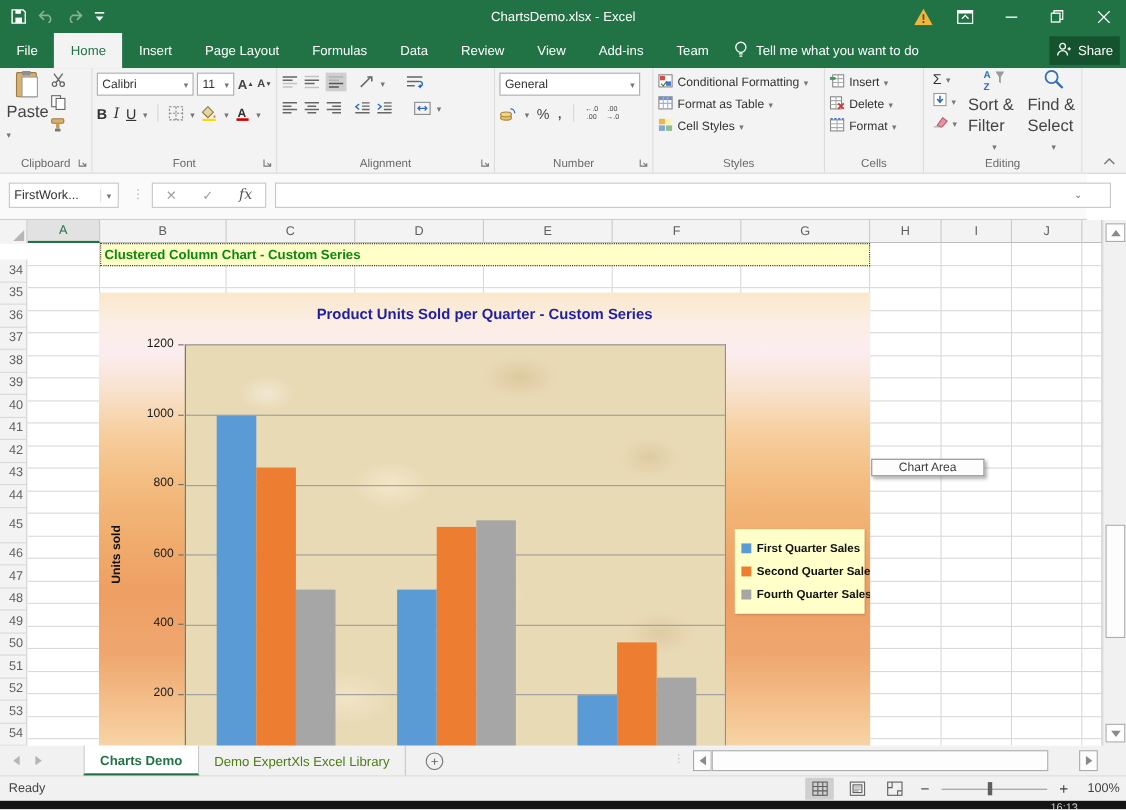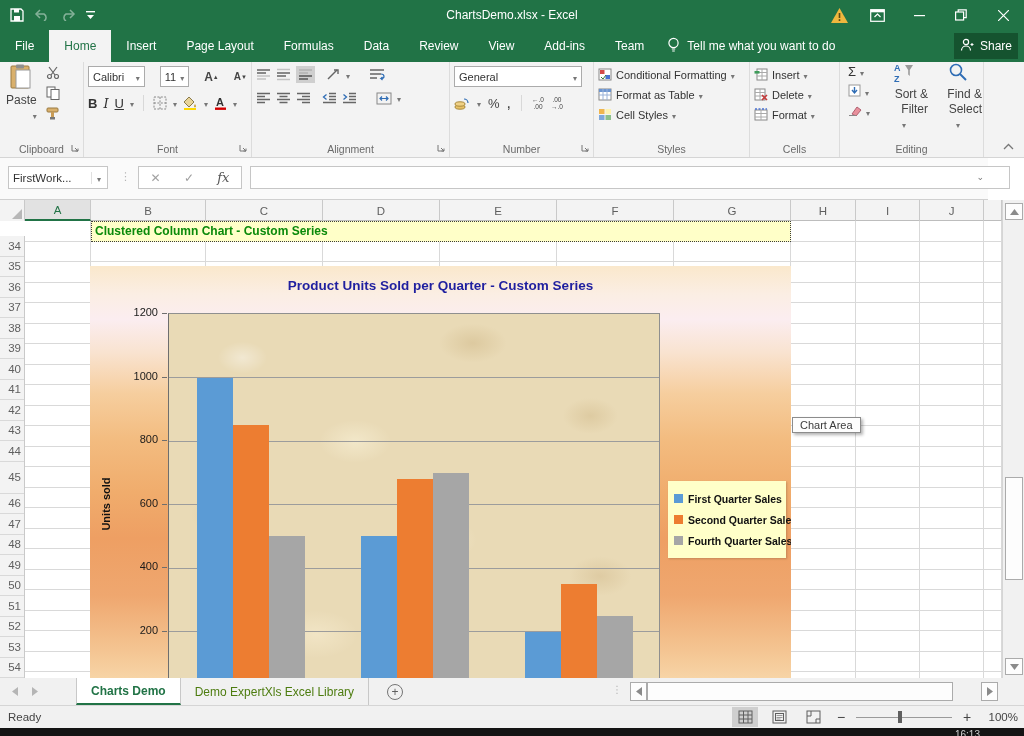--- a/index.html
+++ b/index.html
@@ -273,7 +273,7 @@
 
     <div class="rgroup" style="width:168px;">
       <div class="gbody">
-        <div class="row" style="gap:15px;">
+        <div class="row" style="gap:3px;">
           <div class="combo" style="width:94px;">
               <span>Calibri</span>
               <span class="caret"></span>

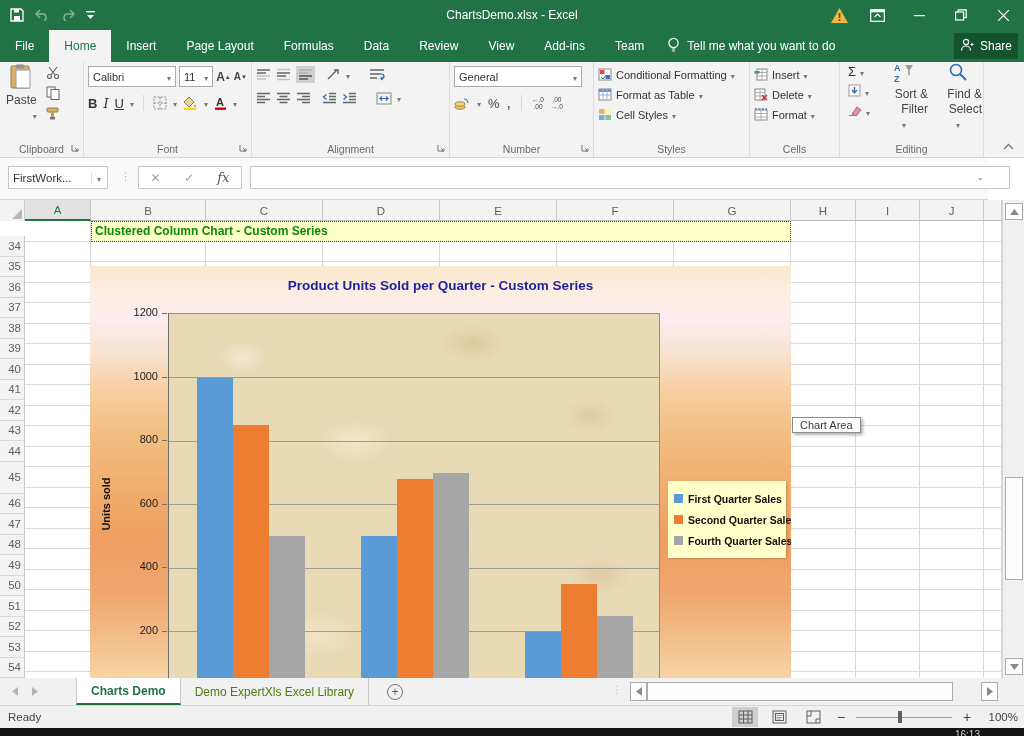--- a/index.html
+++ b/index.html
@@ -37,7 +37,7 @@
   .combo .caret{margin-left:auto;padding-left:4px;}
   .vsep{width:1px;height:16px;background:#d8d8d8;margin:0 3px;flex:none;}
   .row{display:flex;align-items:center;}
-  .biglbl{font-size:12px;color:#444;text-align:right;line-height:1.25;}
+  .biglbl{font-size:15px;color:#444;text-align:left;line-height:1.25;}
   .stk{display:flex;align-items:center;gap:4px;height:20px;font-size:11px;color:#333;white-space:nowrap;}
   .ed-big{display:flex;flex-direction:column;align-items:center;width:52px;}
   .micro{font-size:6.5px;line-height:1.1;color:#444;text-align:center;}

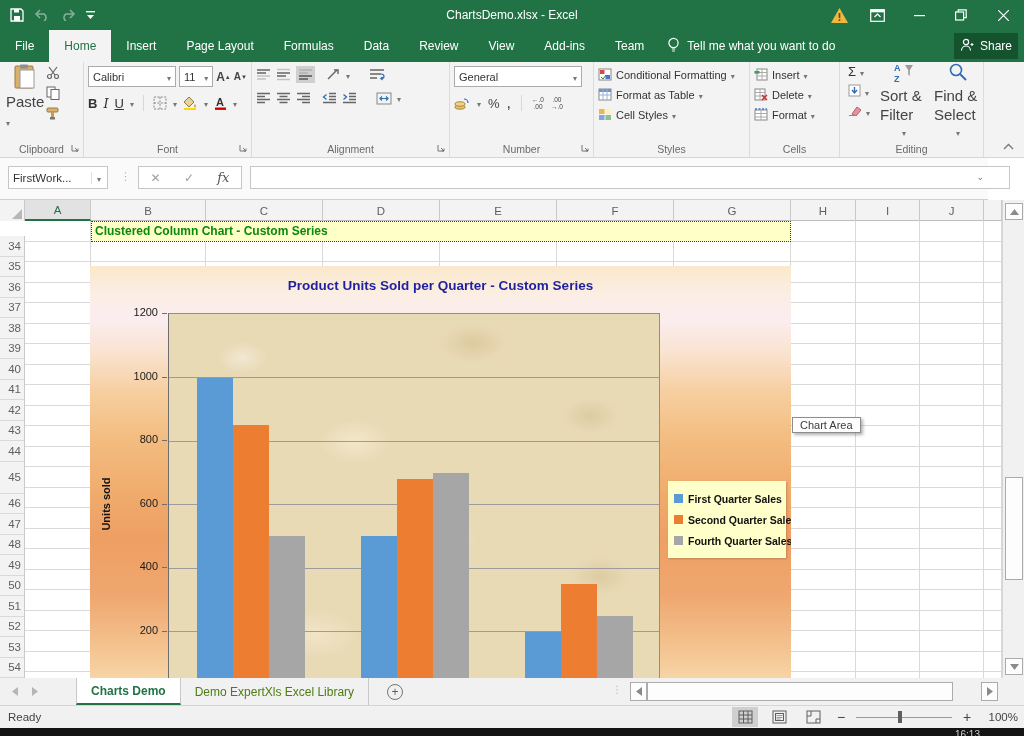--- a/index.html
+++ b/index.html
@@ -92,7 +92,7 @@
   .legend{position:absolute;left:578px;top:215px;width:118px;background:#ffffc9;box-shadow:1px 1px 2px rgba(0,0,0,.18);padding:7px 6px;}
   .legend-item{display:flex;align-items:center;gap:5px;height:21px;font-size:10.5px;font-weight:bold;color:#111;white-space:nowrap;}
   .swatch{width:9px;height:9px;flex:none;}
-  .tooltip{position:absolute;left:767px;top:196px;background:#fdfdfd;border:1px solid #8c8c8c;box-shadow:2px 2px 3px rgba(0,0,0,.3);font-size:11px;color:#3c3c3c;padding:1px 7px;white-space:nowrap;text-align:center;}
+  .tooltip{position:absolute;left:767px;top:196px;background:#fdfdfd;border:1px solid #8c8c8c;box-shadow:2px 2px 3px rgba(0,0,0,.3);font-size:11px;color:#3c3c3c;padding:1px 24px;white-space:nowrap;text-align:center;}
 
   
   .vscroll{position:absolute;left:1002px;top:200px;width:22px;height:478px;background:#f1f1f1;border-left:1px solid #d5d5d5;}

